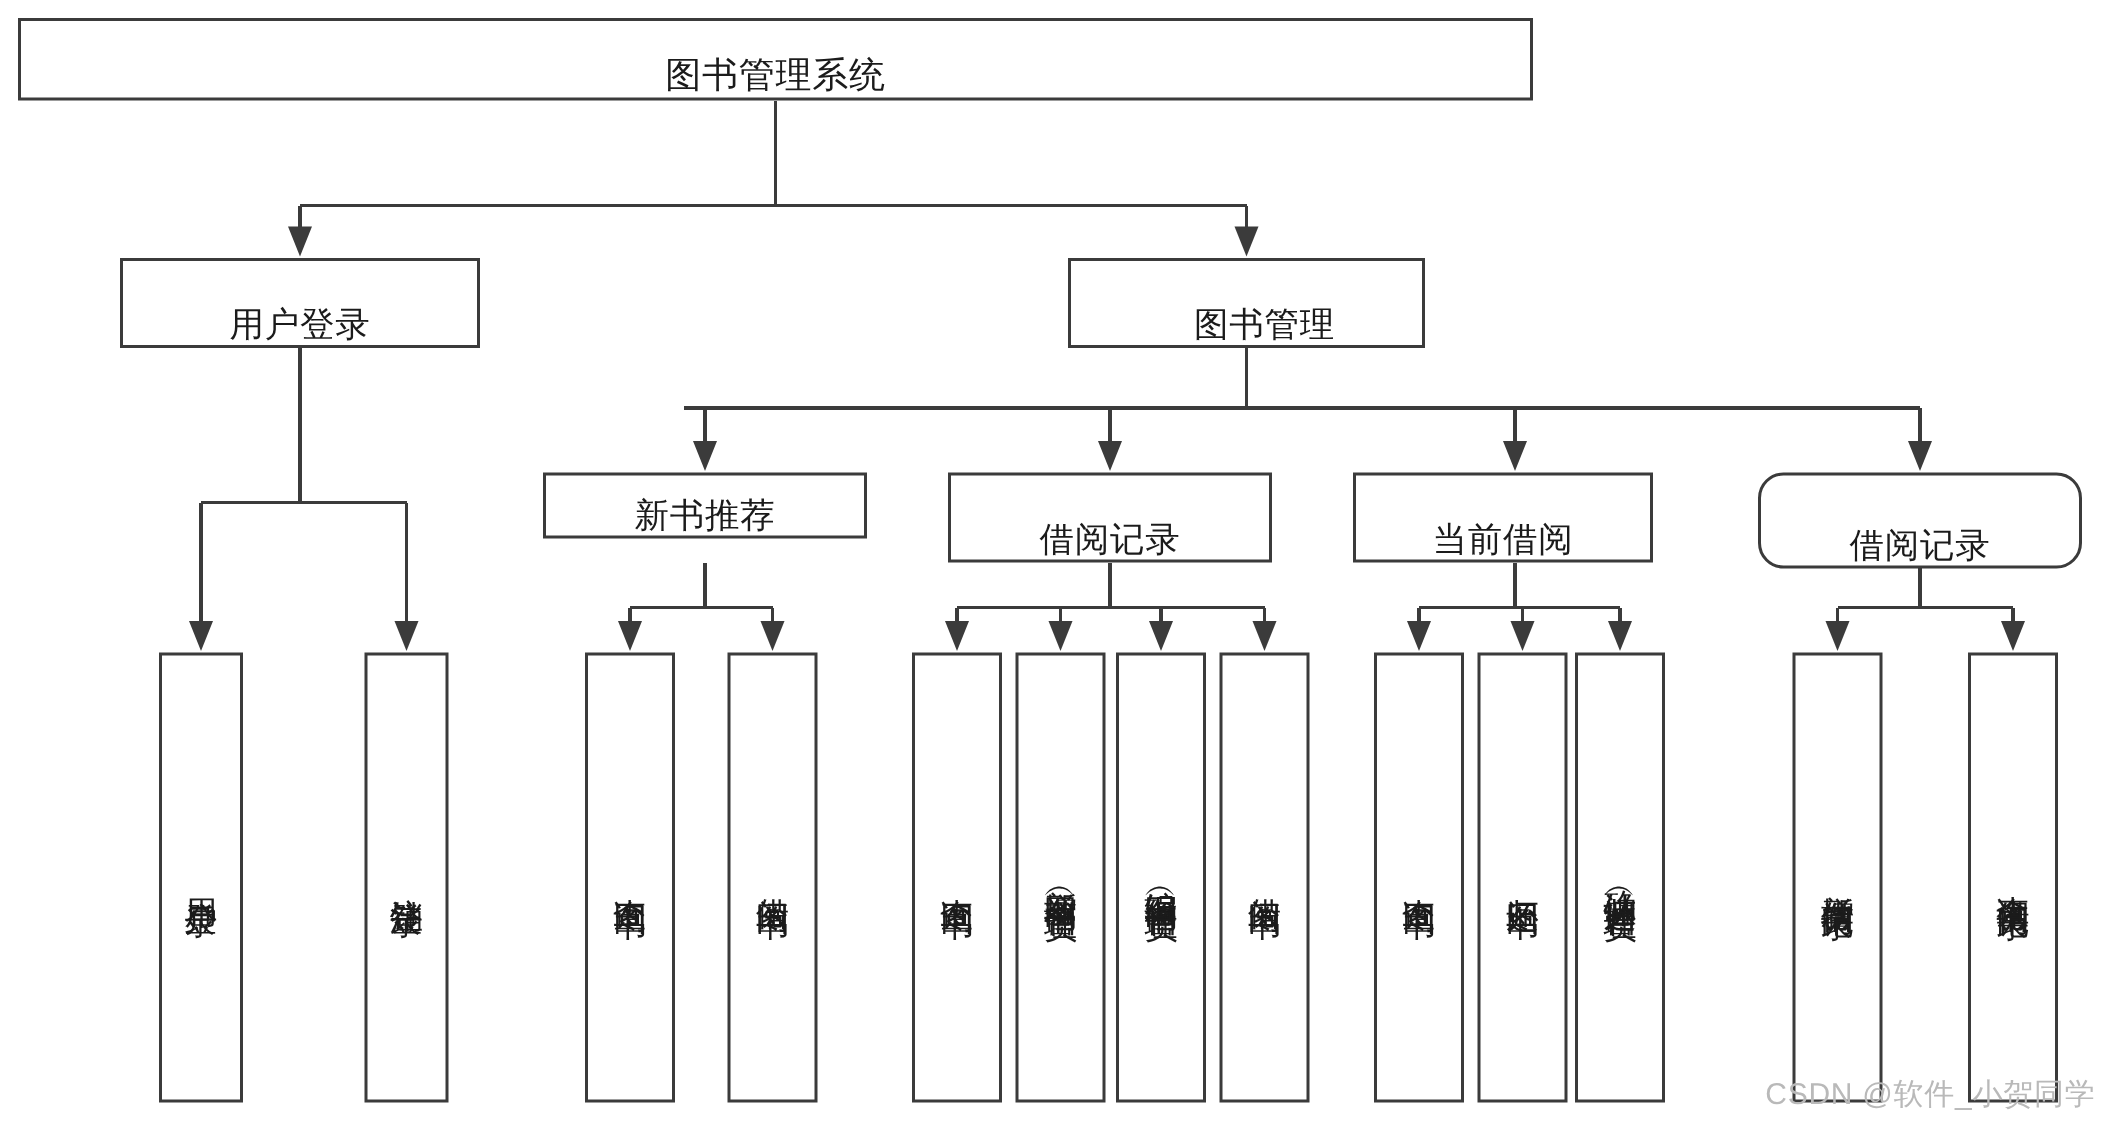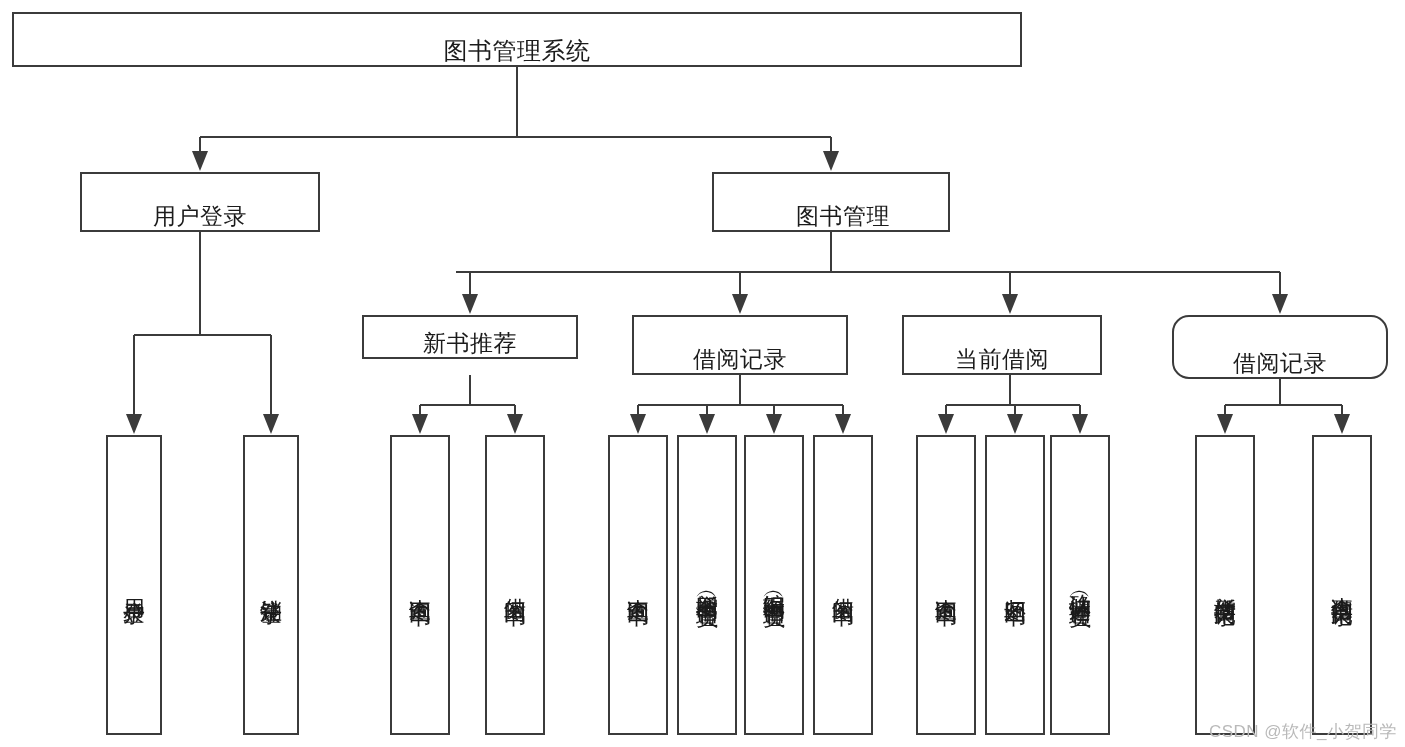--- a/index.html
+++ b/index.html
@@ -65,7 +65,7 @@
     position: absolute;
     right: 8px;
     bottom: 4px;
-    font-size: 17px;
+    font-size: 20px;
     color: #b9b9b9;
     letter-spacing: 0.5px;
     white-space: nowrap;

